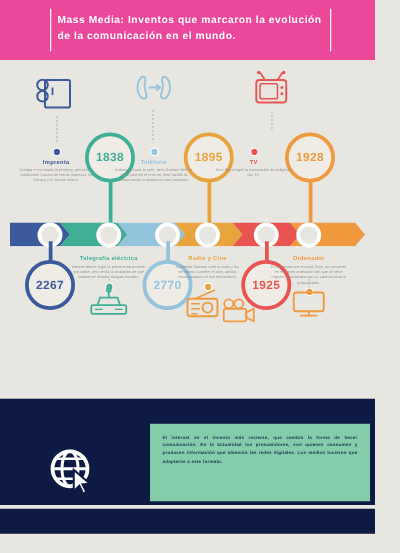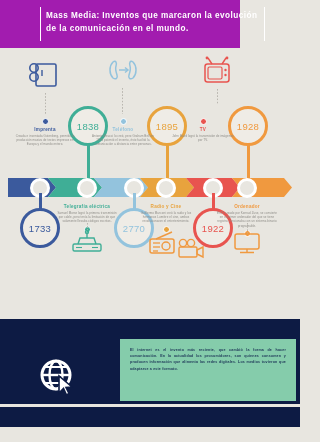--- a/index.html
+++ b/index.html
@@ -14,8 +14,8 @@
 
   
   .header {
-    position:absolute; left:0; top:0; width:240px; height:48px;
-    background:#a21caf;
+    position:absolute; left:0; top:0; width:300px; height:48px;
+    background:#ec4899;
     display:flex; align-items:center;
   }
   .header-rule {

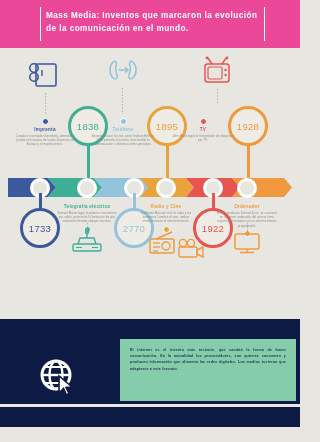--- a/index.html
+++ b/index.html
@@ -50,7 +50,7 @@
     position:absolute; width:40px; height:40px; border-radius:50%;
     background:#efece6;
     display:flex; align-items:center; justify-content:center;
-    font-size:9.5px; font-weight:normal; letter-spacing:0.3px;
+    font-size:9.5px; font-weight:bold; letter-spacing:0.3px;
   }
   .stem { position:absolute; width:3.5px; }
 

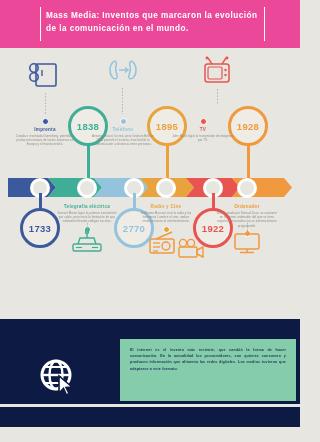--- a/index.html
+++ b/index.html
@@ -211,7 +211,7 @@
     <div class="node" style="left:237px;"></div>
 
     <div class="stem" style="left:38.5px; top:145px; height:22px; background:#3b5a9d;"></div>
-    <div class="bubble" style="left:20px; top:160px; border:3.2px solid #3b5a9d; color:#3b5a9d;">1733</div>
+    <div class="bubble" style="left:20px; top:160px; border:3.2px solid #3b5a9d; color:#3b5a9d;">2267</div>
 
     <div class="stem" style="left:132.5px; top:145px; height:22px; background:#93c3dd;"></div>
     <div class="bubble" style="left:114px; top:160px; border:3.2px solid #93c3dd; color:#93c3dd;">2770</div>

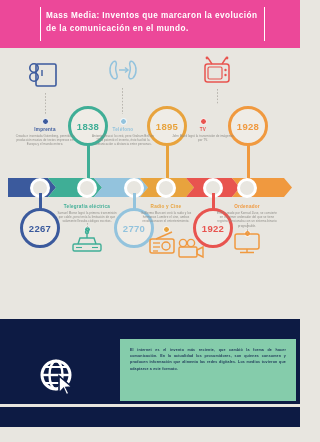--- a/index.html
+++ b/index.html
@@ -217,7 +217,7 @@
     <div class="bubble" style="left:114px; top:160px; border:3.2px solid #93c3dd; color:#93c3dd;">2770</div>
 
     <div class="stem" style="left:211.5px; top:145px; height:22px; background:#e8544f;"></div>
-    <div class="bubble" style="left:193px; top:160px; border:3.2px solid #e8544f; color:#e8544f;">1922</div>
+    <div class="bubble" style="left:193px; top:160px; border:3.2px solid #e8544f; color:#e8544f;">1925</div>
 
     <div class="sect" style="left:56px; top:156px;">
       <div class="sect-title" style="color:#3fae96;">Telegrafía eléctrica</div>

